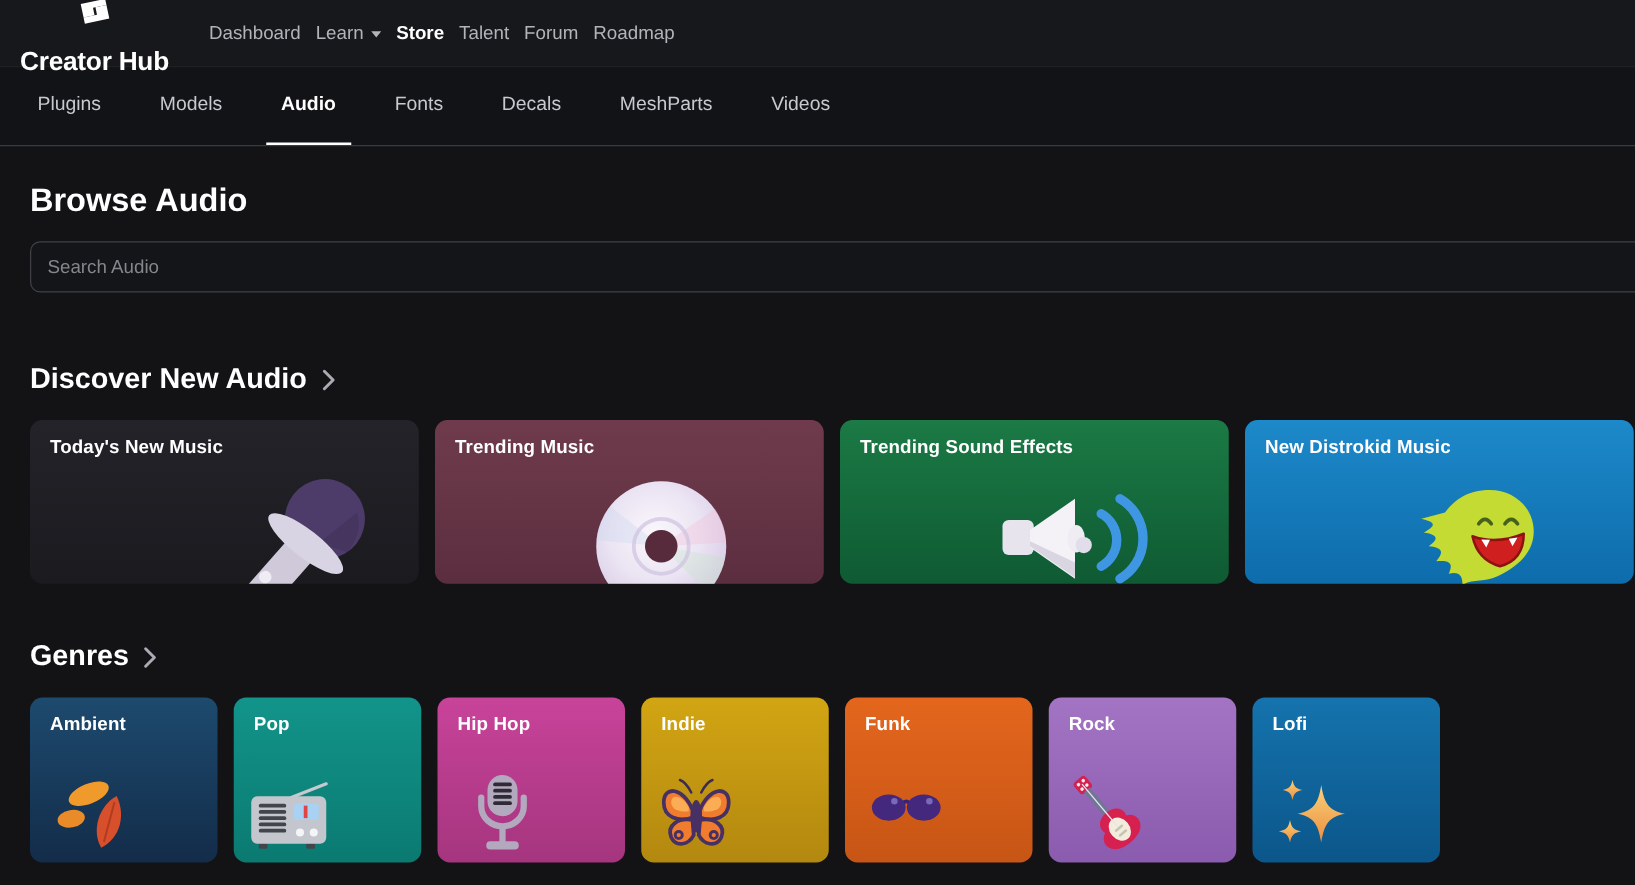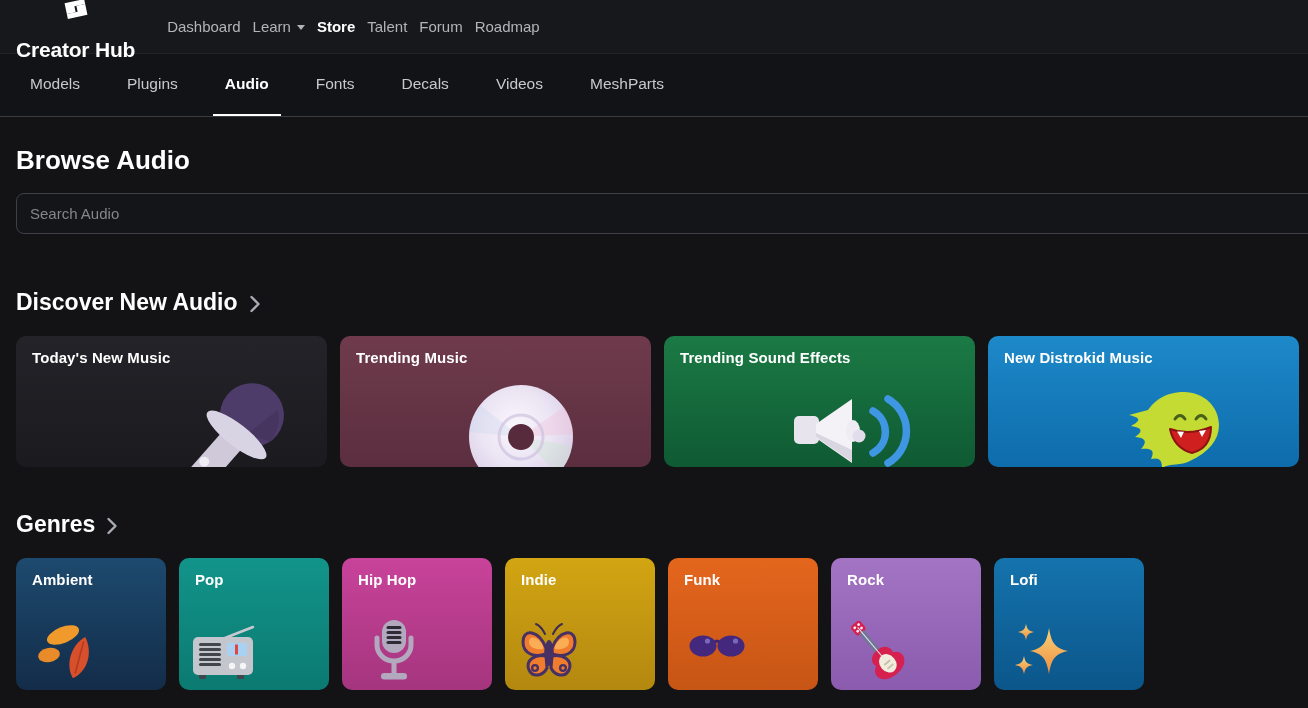--- a/index.html
+++ b/index.html
@@ -101,8 +101,8 @@
 </header>
 
 <nav class="tabbar">
+  <div class="tab">Plugins</div>
   <div class="tab">Models</div>
-  <div class="tab">Plugins</div>
   <div class="tab active">Audio</div>
   <div class="tab">Fonts</div>
   <div class="tab">Decals</div>

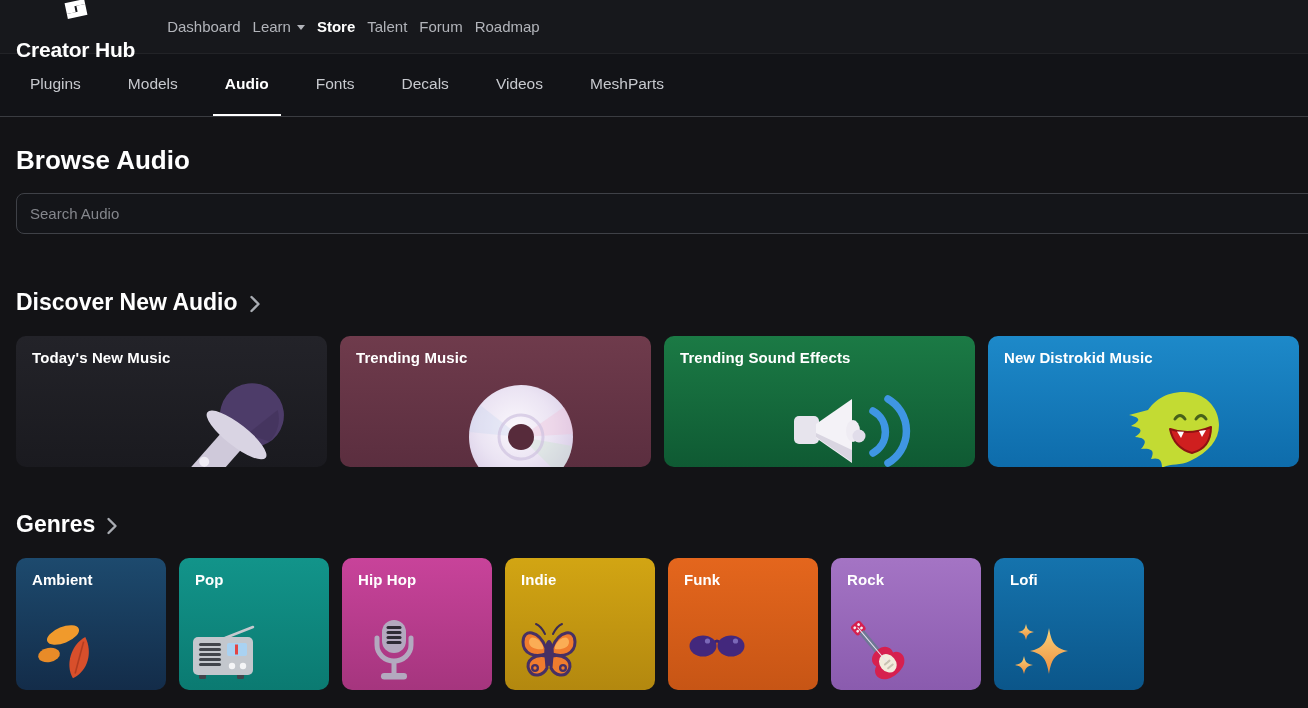--- a/index.html
+++ b/index.html
@@ -106,8 +106,8 @@
   <div class="tab active">Audio</div>
   <div class="tab">Fonts</div>
   <div class="tab">Decals</div>
+  <div class="tab">MeshParts</div>
   <div class="tab">Videos</div>
-  <div class="tab">MeshParts</div>
 </nav>
 
 <main class="content">

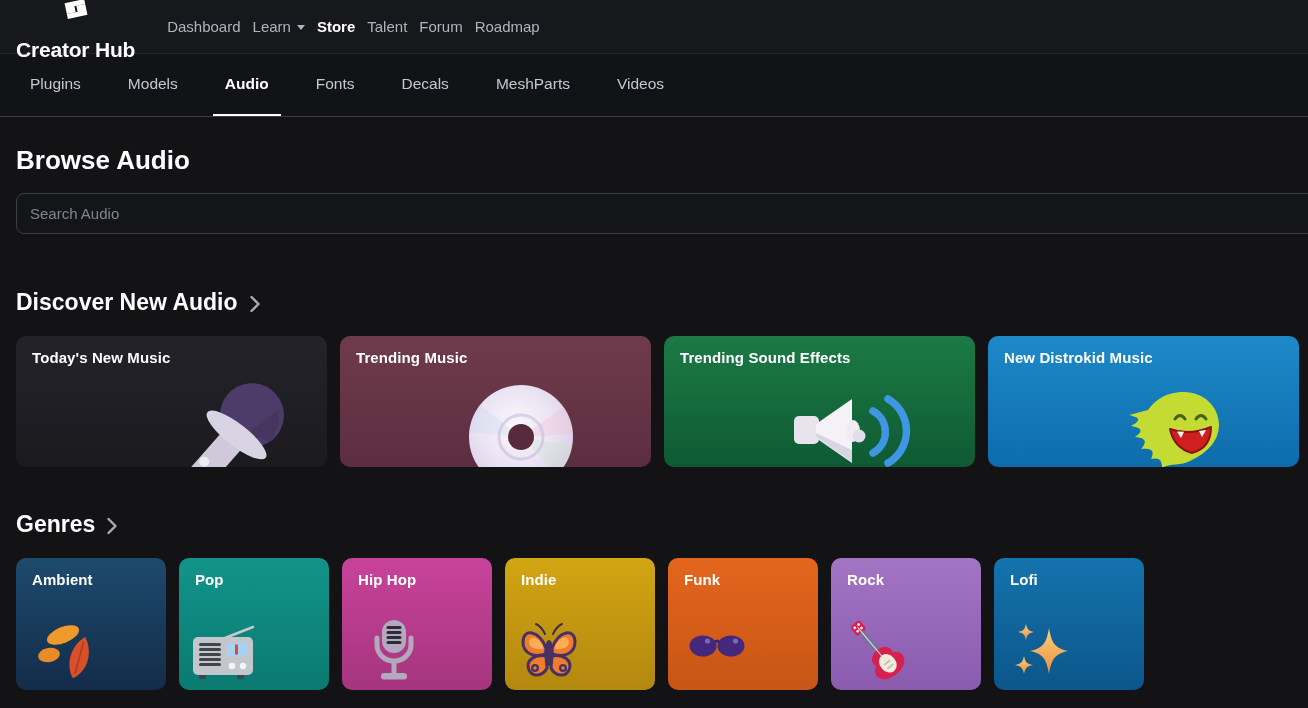--- a/index.html
+++ b/index.html
@@ -26,7 +26,7 @@
   .tab.active { color:#fff; font-weight:700; border-bottom-color:#fff; }
 
   
-  .content { padding:0 0 0 16px; }
+  .content { padding:0 0 0 24px; }
   .page-title { font-size:26px; font-weight:800; line-height:36px; margin-top:25px; }
   .search-wrap { margin-top:15px; margin-right:-16px; }
   .search-input { width:calc(100% + 24px); height:41px; background:#141519;

